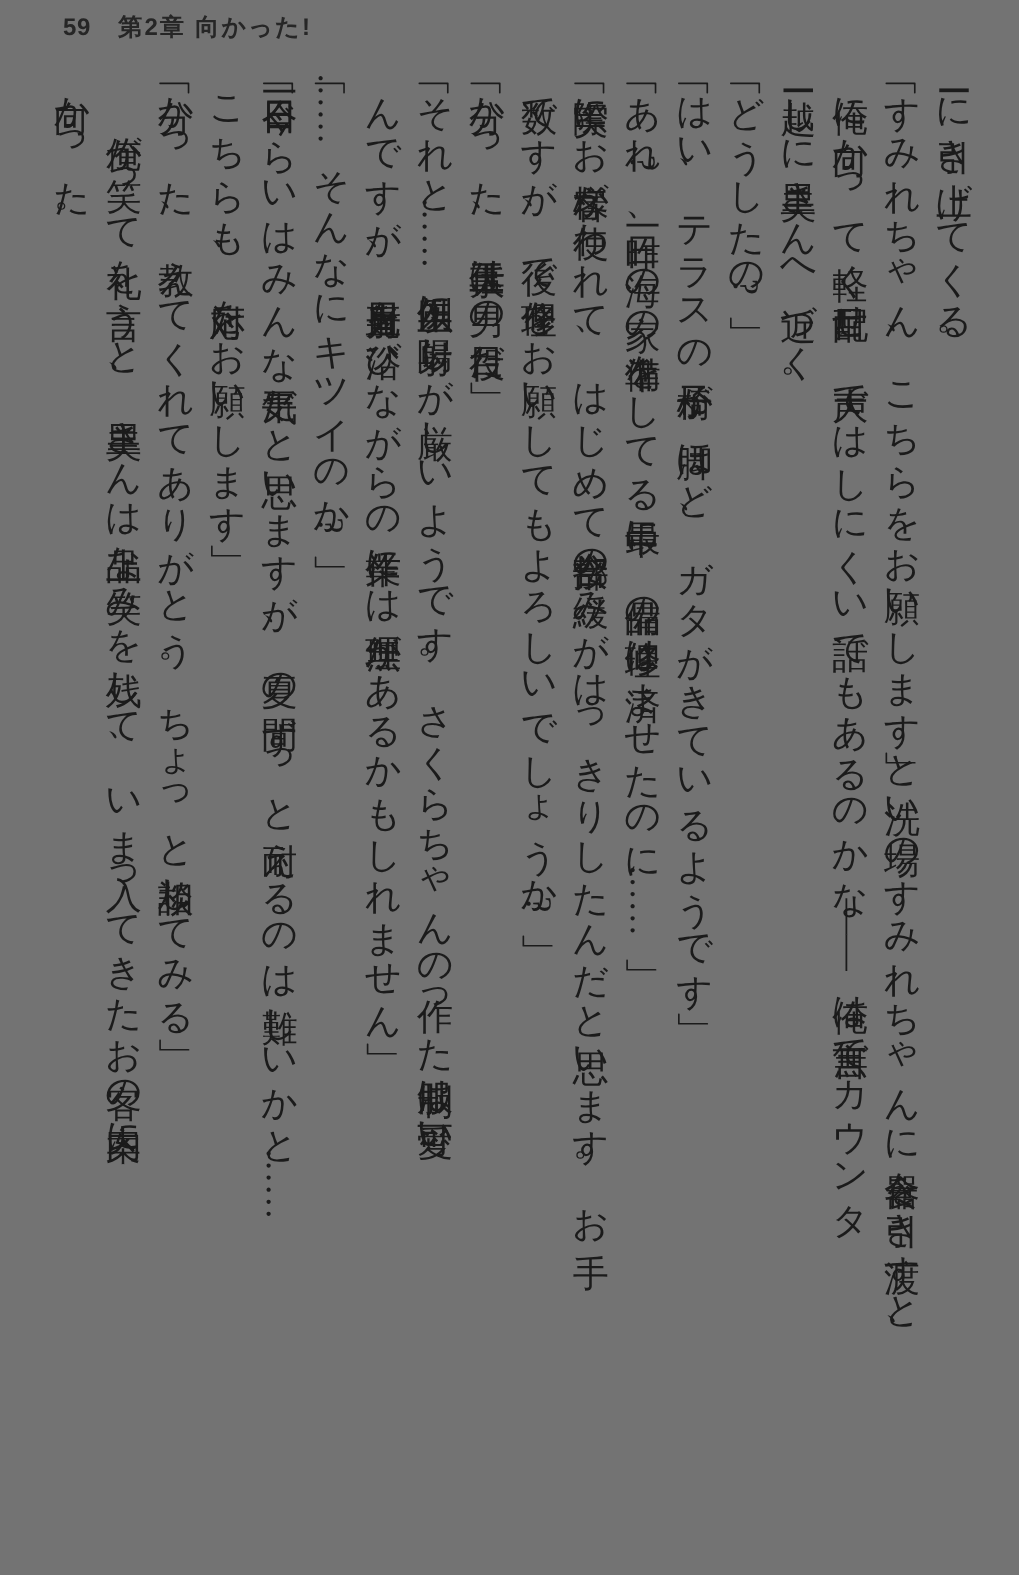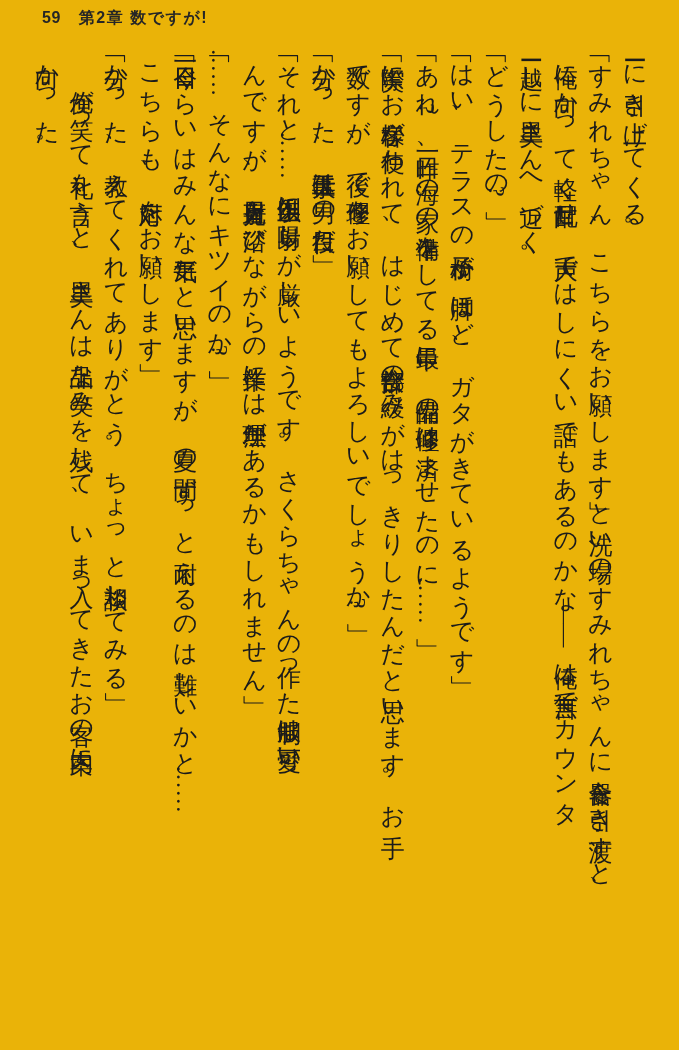--- a/index.html
+++ b/index.html
@@ -11,7 +11,7 @@
     position: relative;
     width: 679px;
     height: 1050px;
-    background: #eab308;
+    background: #737373;
     overflow: hidden;
   }
   

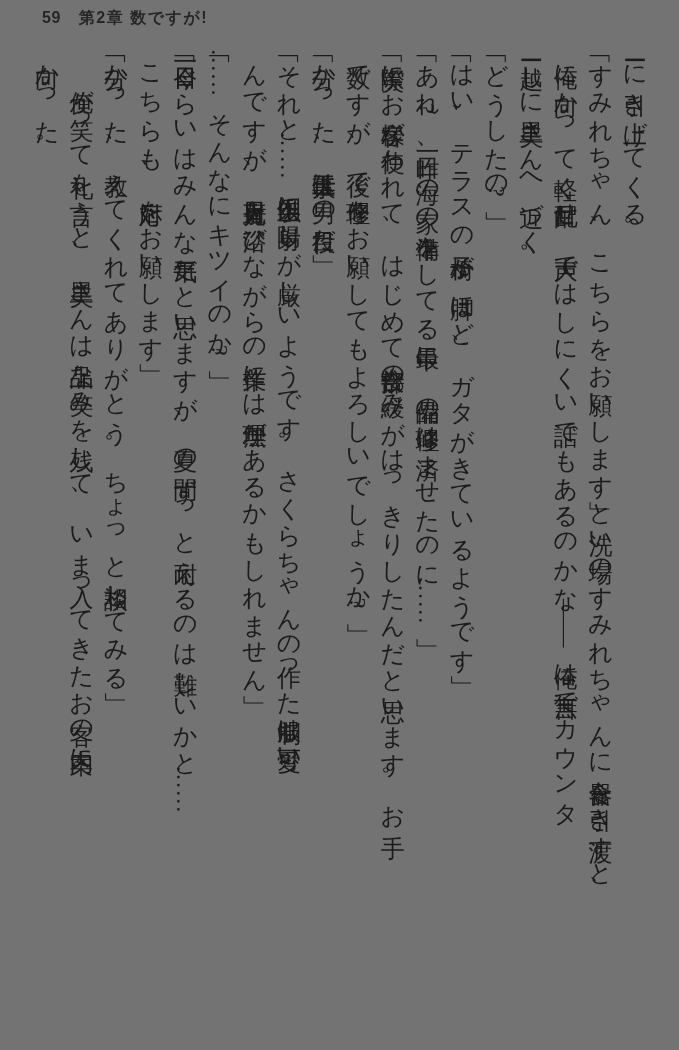--- a/index.html
+++ b/index.html
@@ -60,7 +60,7 @@
 
   <div class="running-head">
     <span class="folio">59</span>
-    <span>第2章 数ですが!</span>
+    <span>第2章 向かった!</span>
   </div>
 
   <div class="body-text">

